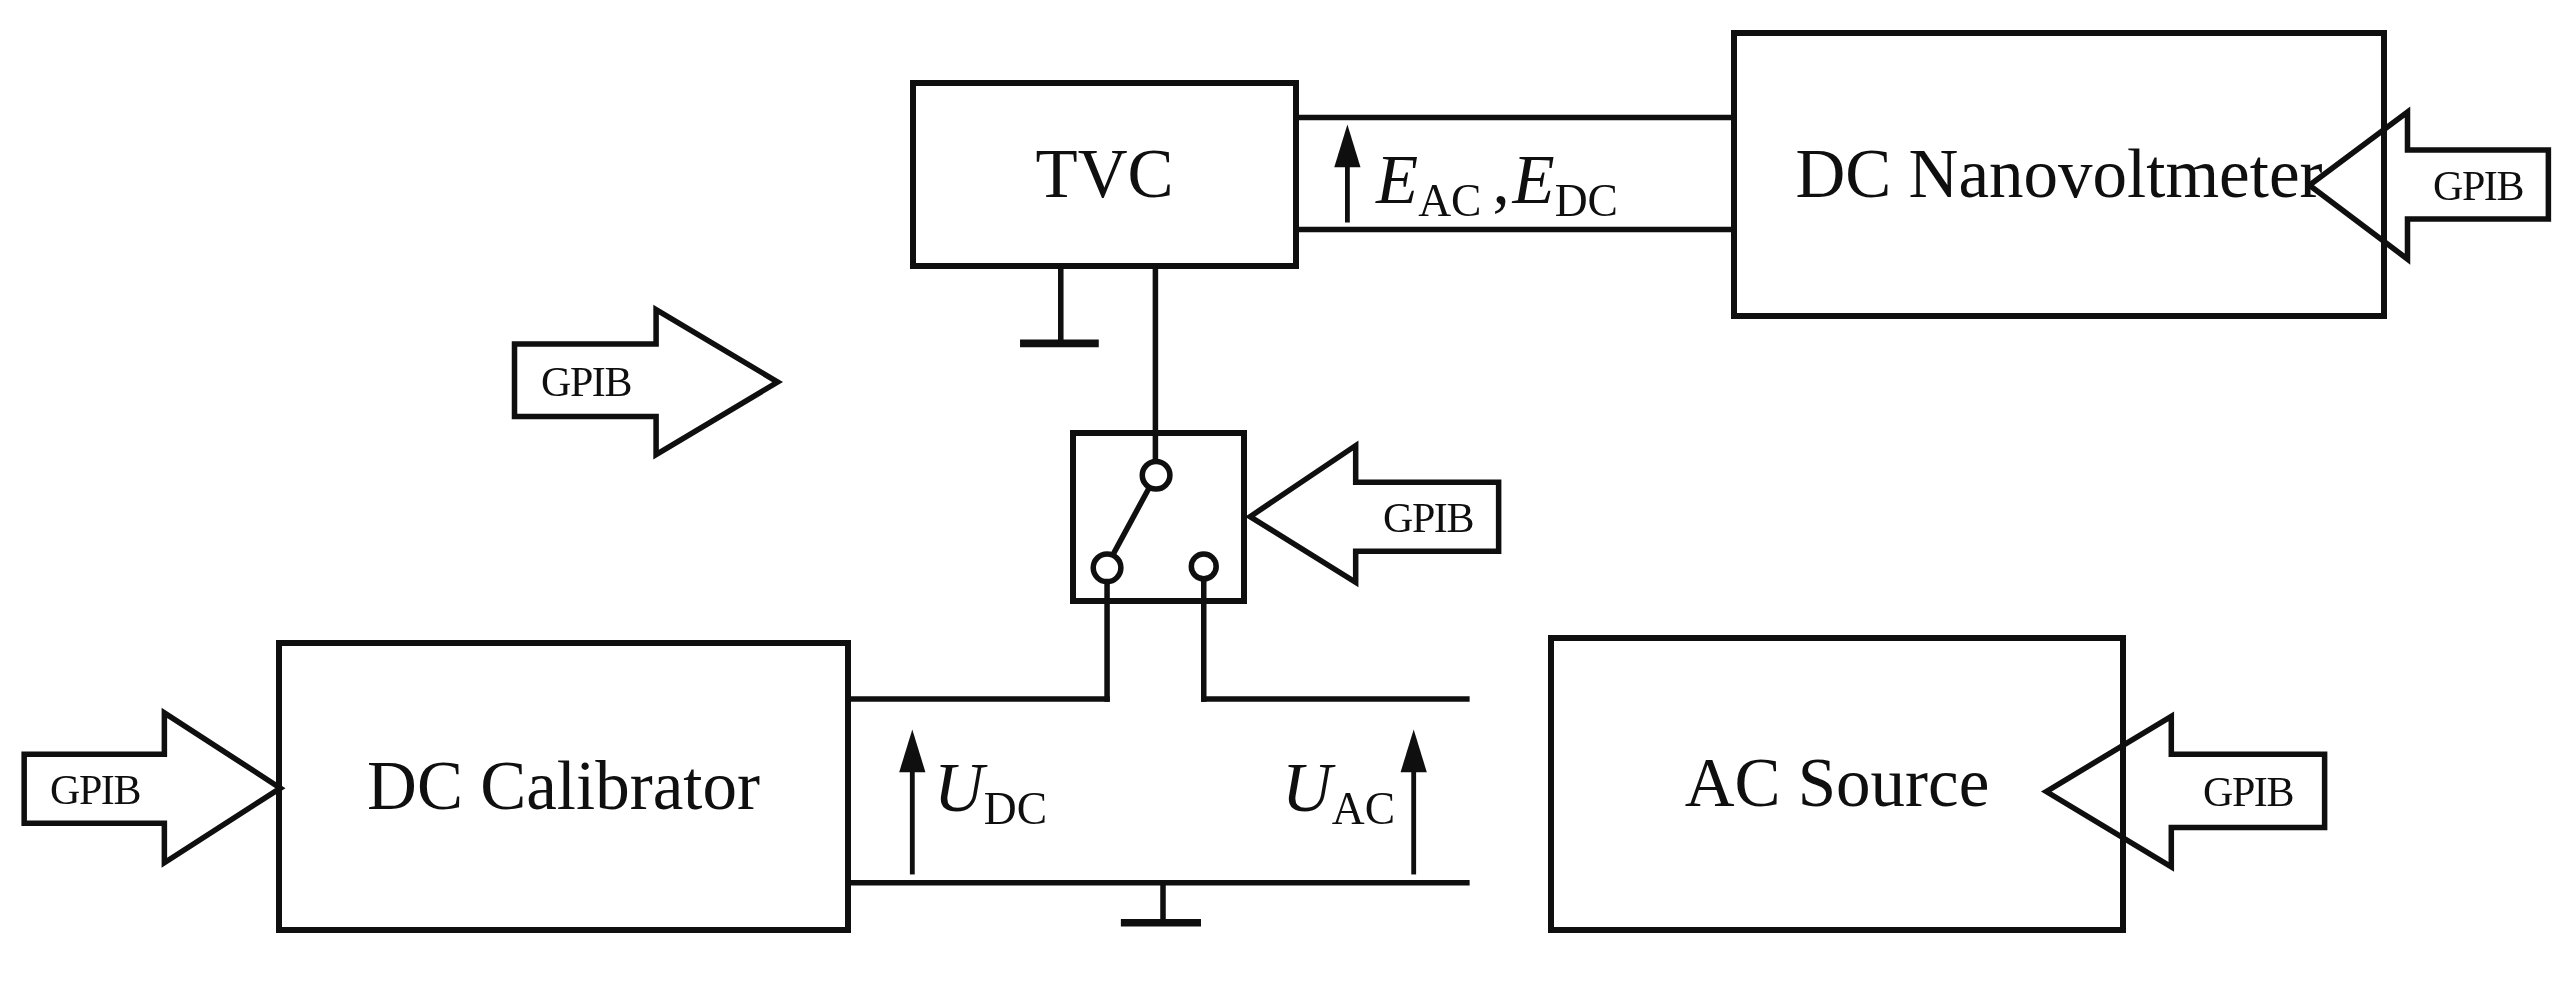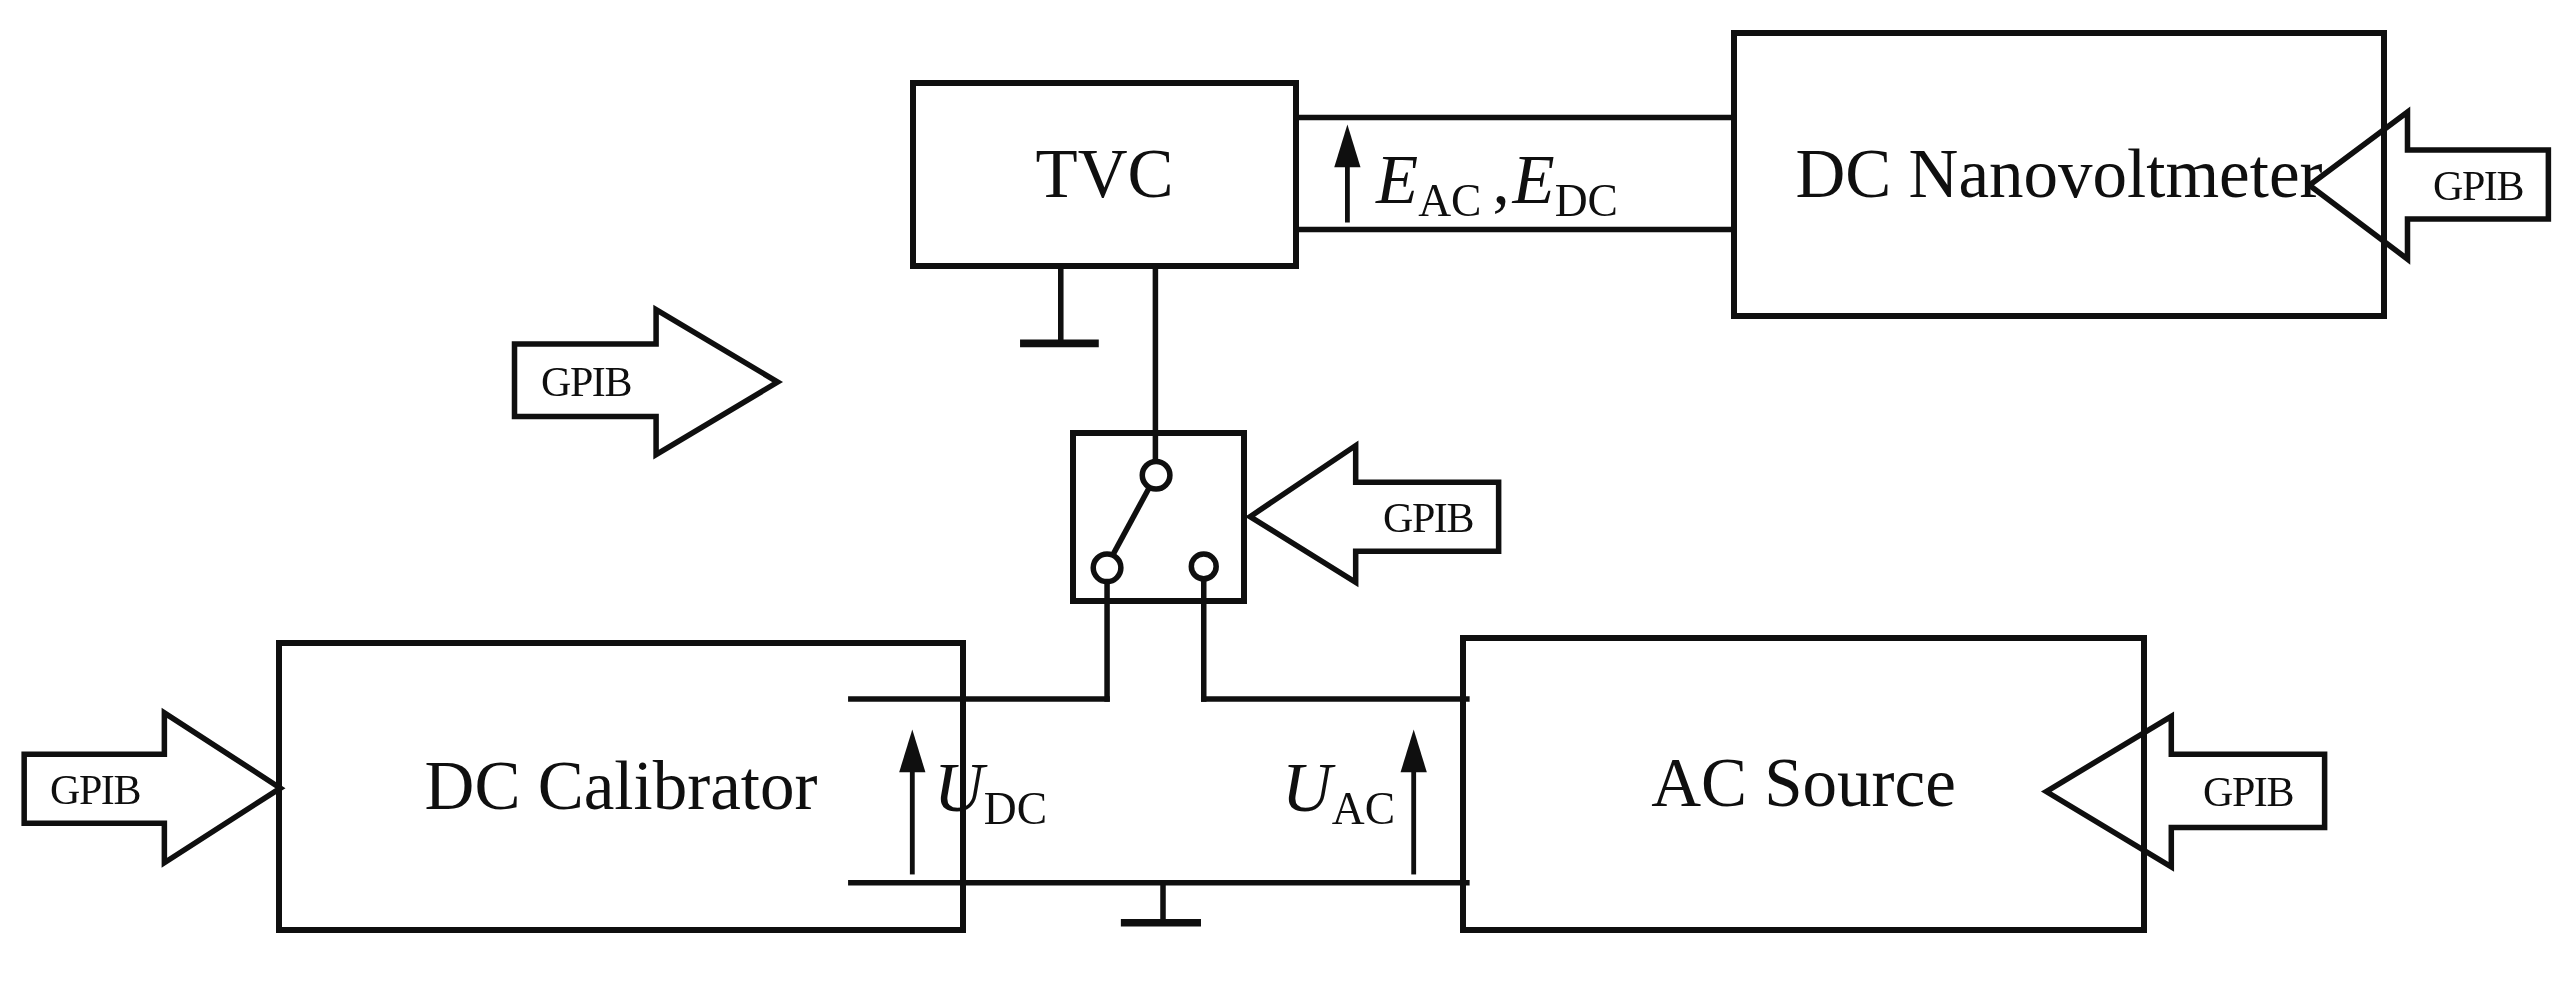--- a/index.html
+++ b/index.html
@@ -124,7 +124,7 @@
 
   <div class="box" style="left:1070px; top:430px; width:177px; height:174px;"></div>
 
-  <div class="box" style="left:276px; top:640px; width:690px; height:293px;">
+  <div class="box" style="left:276px; top:640px; width:575px; height:293px;">
     <span>DC Calibrator</span>
   </div>
 

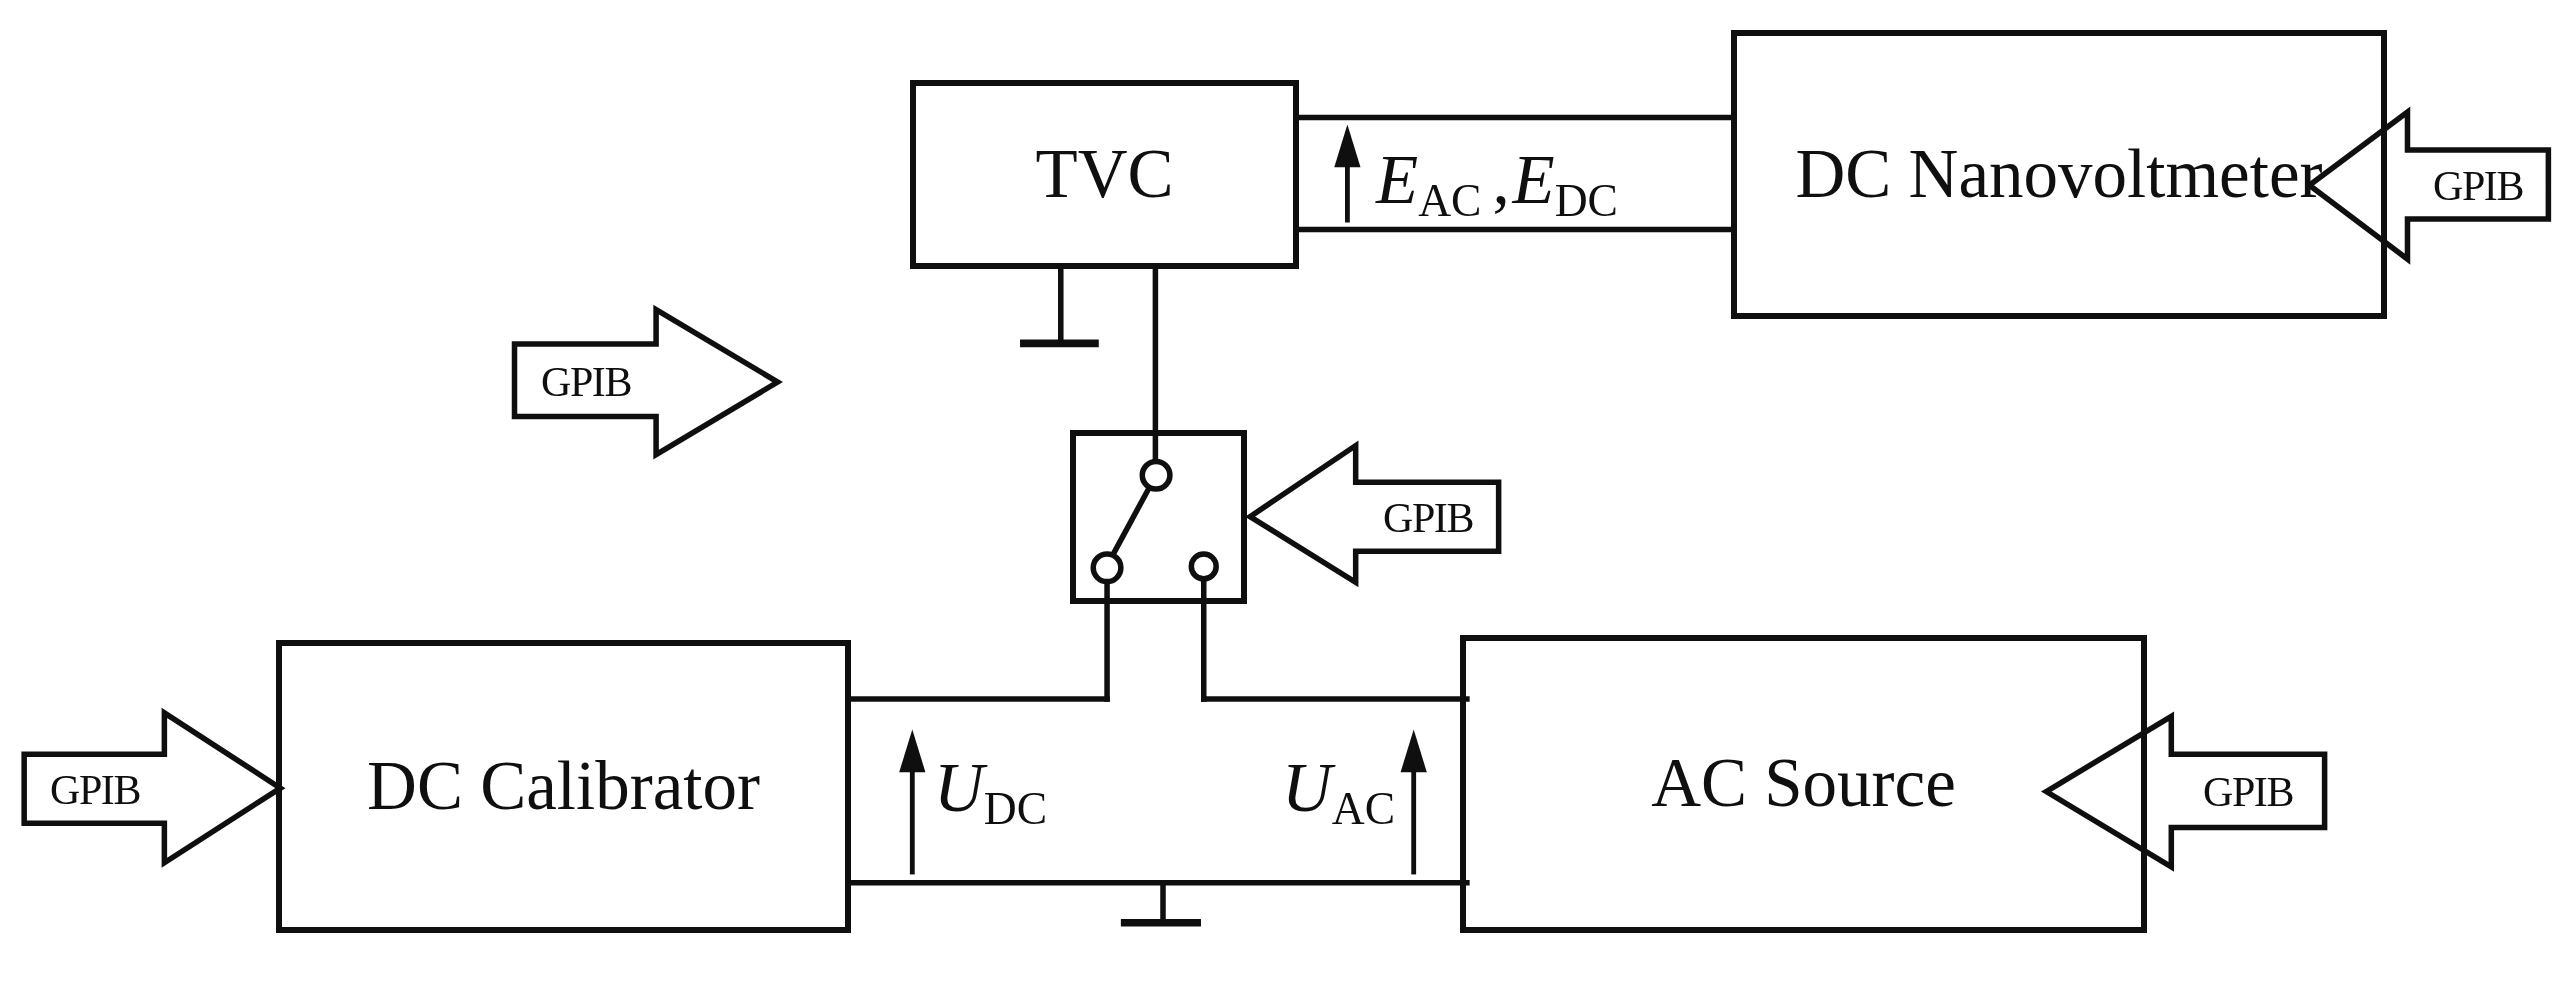--- a/index.html
+++ b/index.html
@@ -128,7 +128,7 @@
     <span>DC Calibrator</span>
   </div>
 
-  <div class="box" style="left:1460px; top:635px; width:687px; height:298px;">
+  <div class="box" style="left:1548px; top:635px; width:578px; height:298px;">
     <span class="stack">
       <span>AC Source</span>
     </span>

